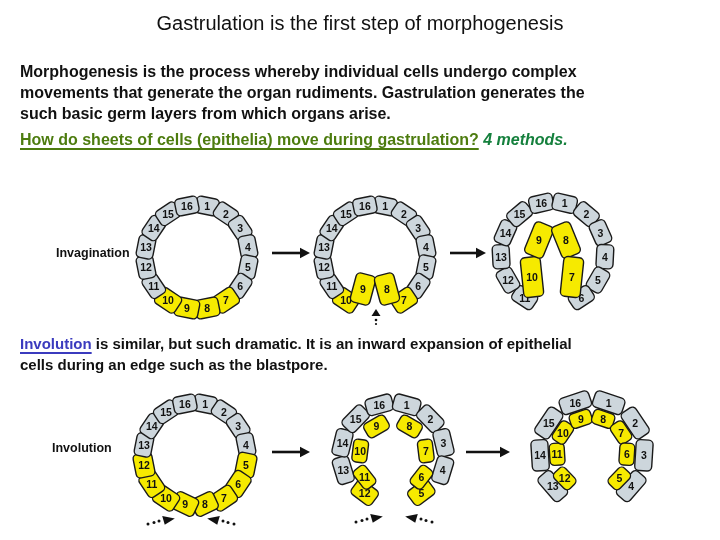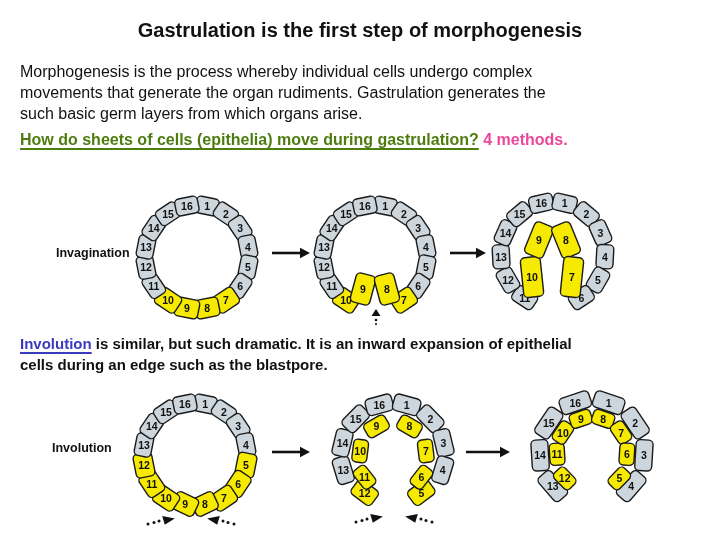--- a/index.html
+++ b/index.html
@@ -5,8 +5,8 @@
   html,body{margin:0;padding:0;background:#fff;}
   .slide{position:relative;width:720px;height:540px;background:#ffffff;overflow:hidden;
          font-family:"Liberation Sans",sans-serif;color:#111;}
-  .title{position:absolute;top:19px;left:0;width:720px;margin:0;text-align:center;
-         font-size:20px;font-weight:700;}
+  .title{position:absolute;top:12px;left:0;width:720px;margin:0;text-align:center;
+         font-size:20px;font-weight:400;}
   .intro{position:absolute;top:61px;left:20px;width:688px;font-size:16px;font-weight:400;line-height:21px;}
   .qline{position:absolute;top:131px;left:20px;font-size:16px;font-weight:700;white-space:nowrap;}
   .accent{color:#3b3bbe;}

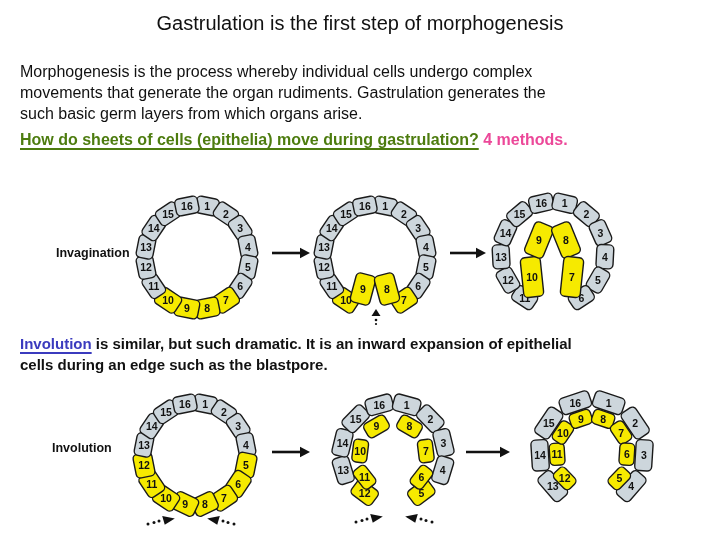--- a/index.html
+++ b/index.html
@@ -7,7 +7,7 @@
          font-family:"Liberation Sans",sans-serif;color:#111;}
   .title{position:absolute;top:12px;left:0;width:720px;margin:0;text-align:center;
          font-size:20px;font-weight:400;}
-  .intro{position:absolute;top:61px;left:20px;width:688px;font-size:16px;font-weight:400;line-height:21px;}
+  .intro{position:absolute;top:61px;left:20px;width:688px;font-size:16px;font-weight:700;line-height:21px;}
   .qline{position:absolute;top:131px;left:20px;font-size:16px;font-weight:700;white-space:nowrap;}
   .accent{color:#3b3bbe;}
   .ulink{text-decoration:underline;text-decoration-thickness:2px;text-underline-offset:3px;cursor:pointer;}

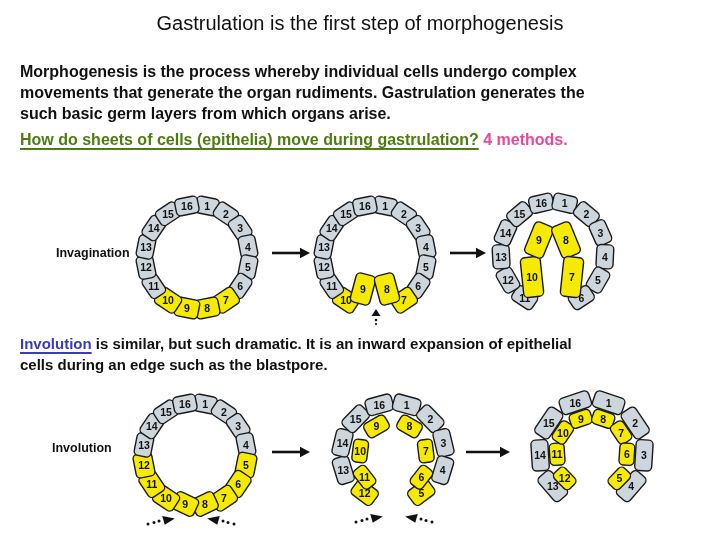--- a/index.html
+++ b/index.html
@@ -31,7 +31,7 @@
     <div>such basic germ layers from which organs arise.</div>
   </div>
 
-  <div class="qline"><span class="accent ulink" style="color: #4d7c0f;">How do sheets of cells (epithelia) move during gastrulation?</span><span class="accent" style="color: #ec4899;"> 4 methods.</span></div>
+  <div class="qline"><span class="accent ulink" style="color: #4d7c0f;">How do sheets of cells (epithelia) move during gastrulation?</span><span class="accent" style="color: #15803d; font-style: italic;"> 4 methods.</span></div>
 
 
   <div class="fig-label" id="lbl-invag">Invagination</div>

